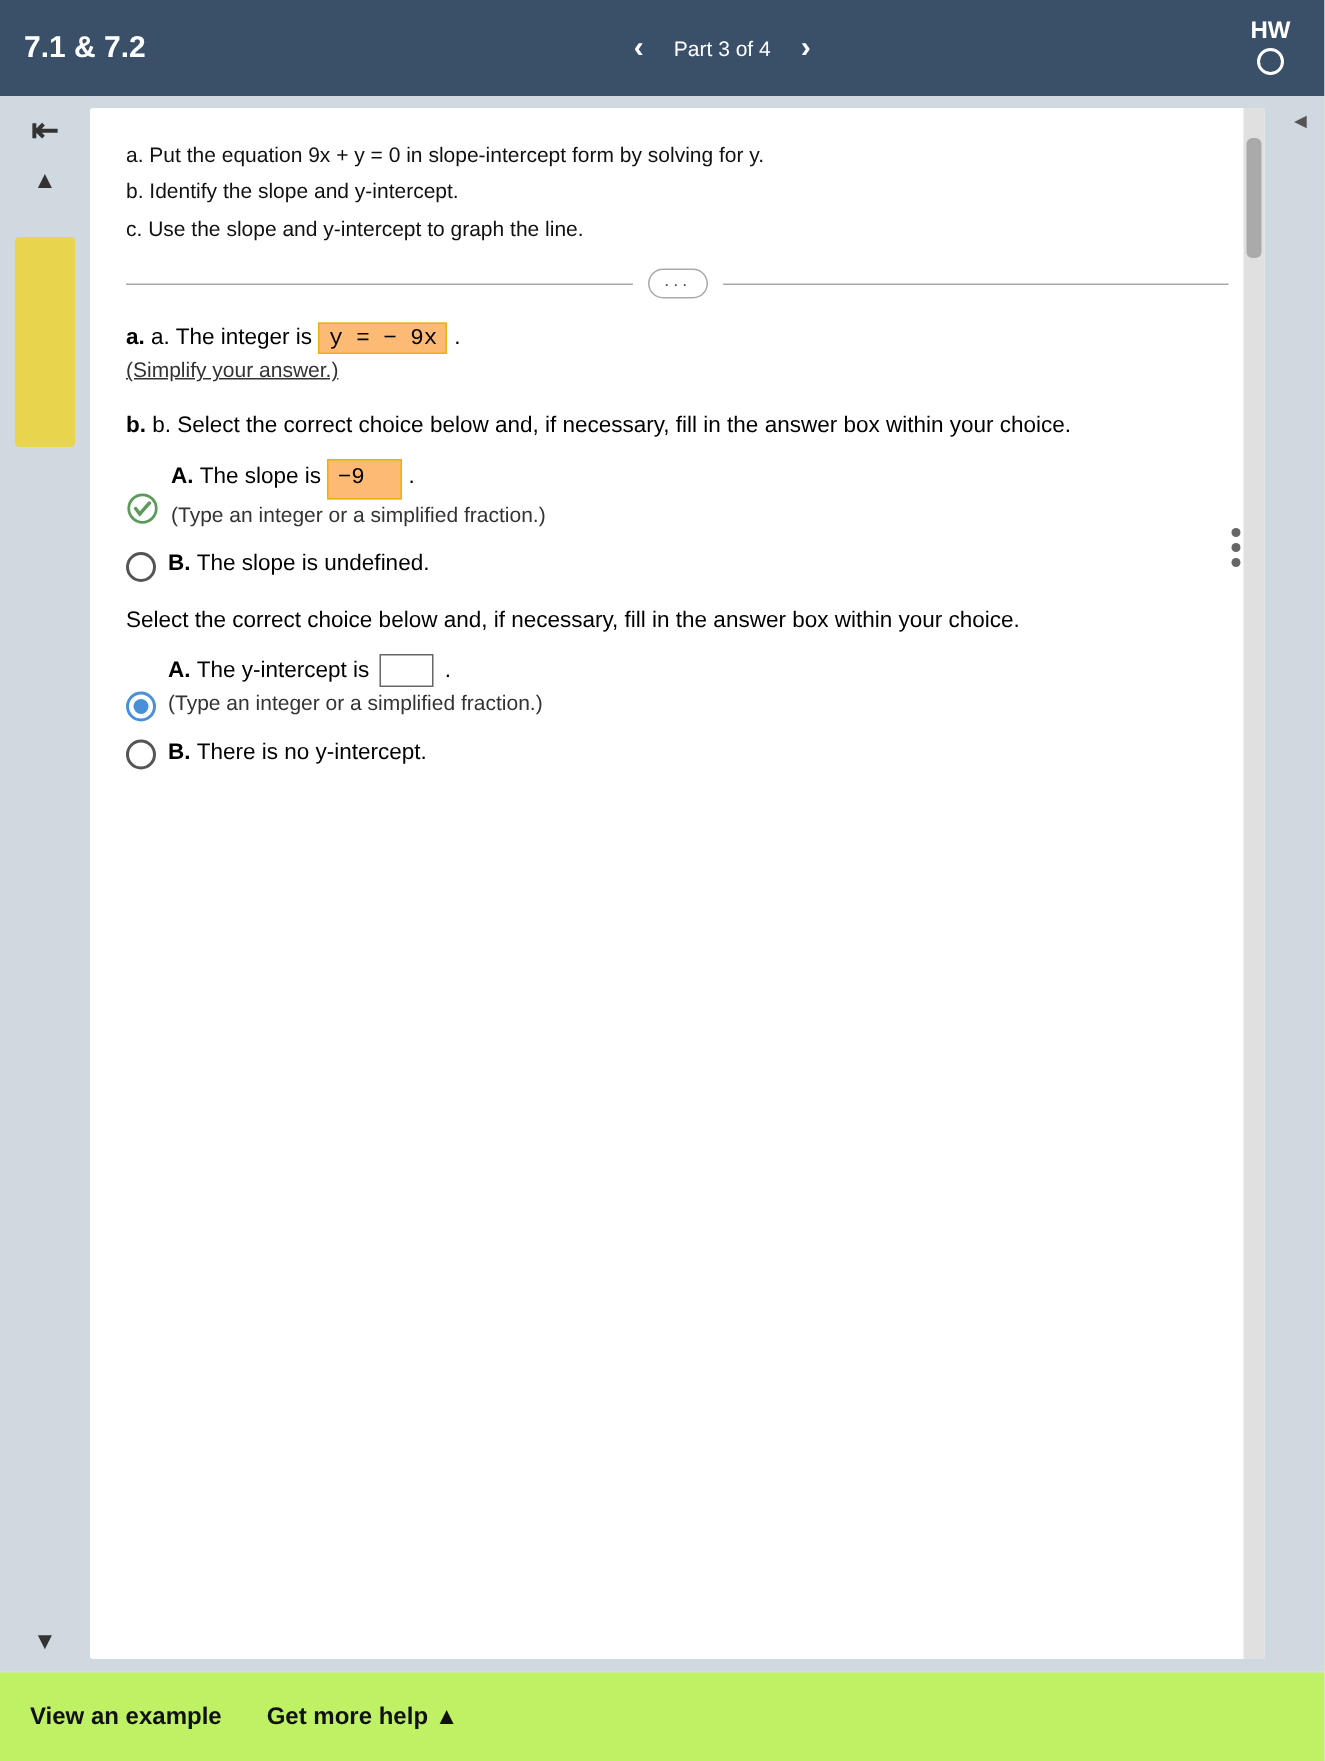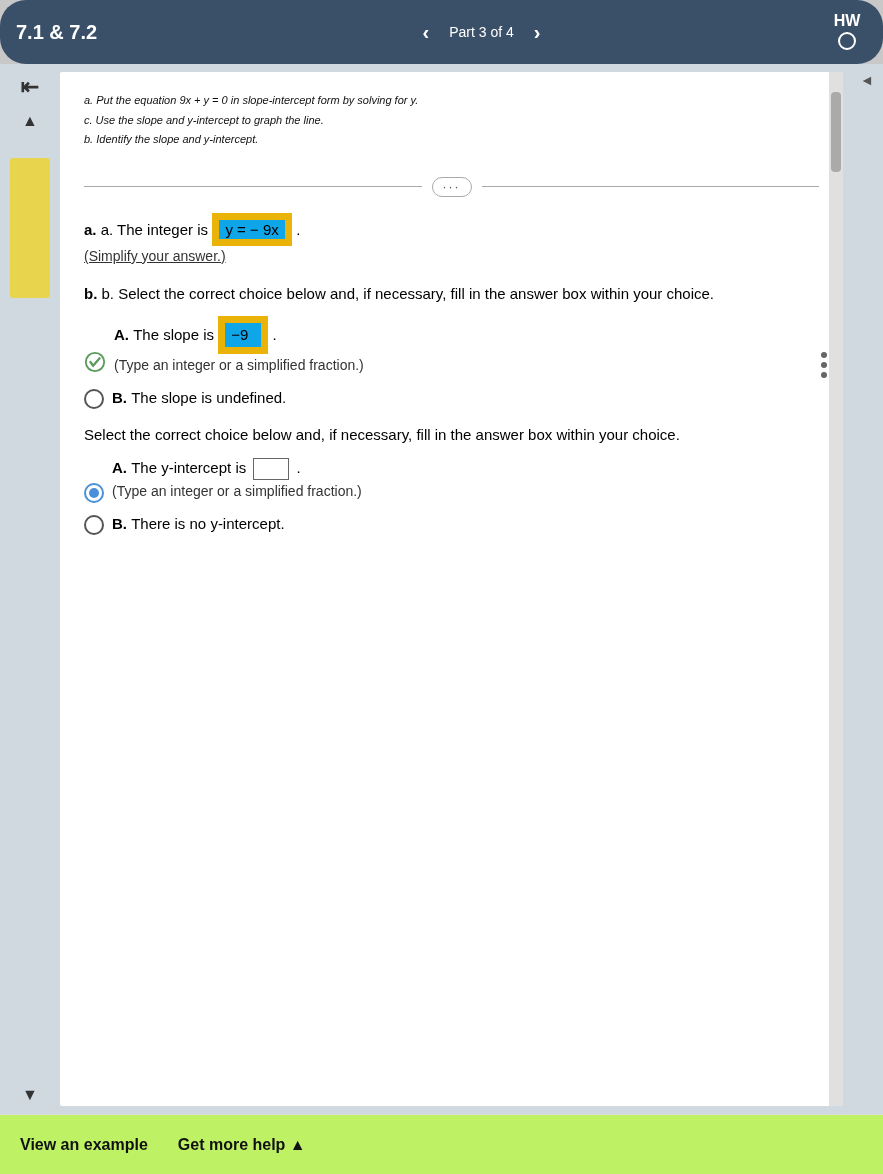--- a/index.html
+++ b/index.html
@@ -21,7 +21,6 @@
       padding: 10px 16px;
       min-height: 64px;
       position: relative;
-      border-radius: 26px;
     }
     .header-left {
       font-size: 20px;

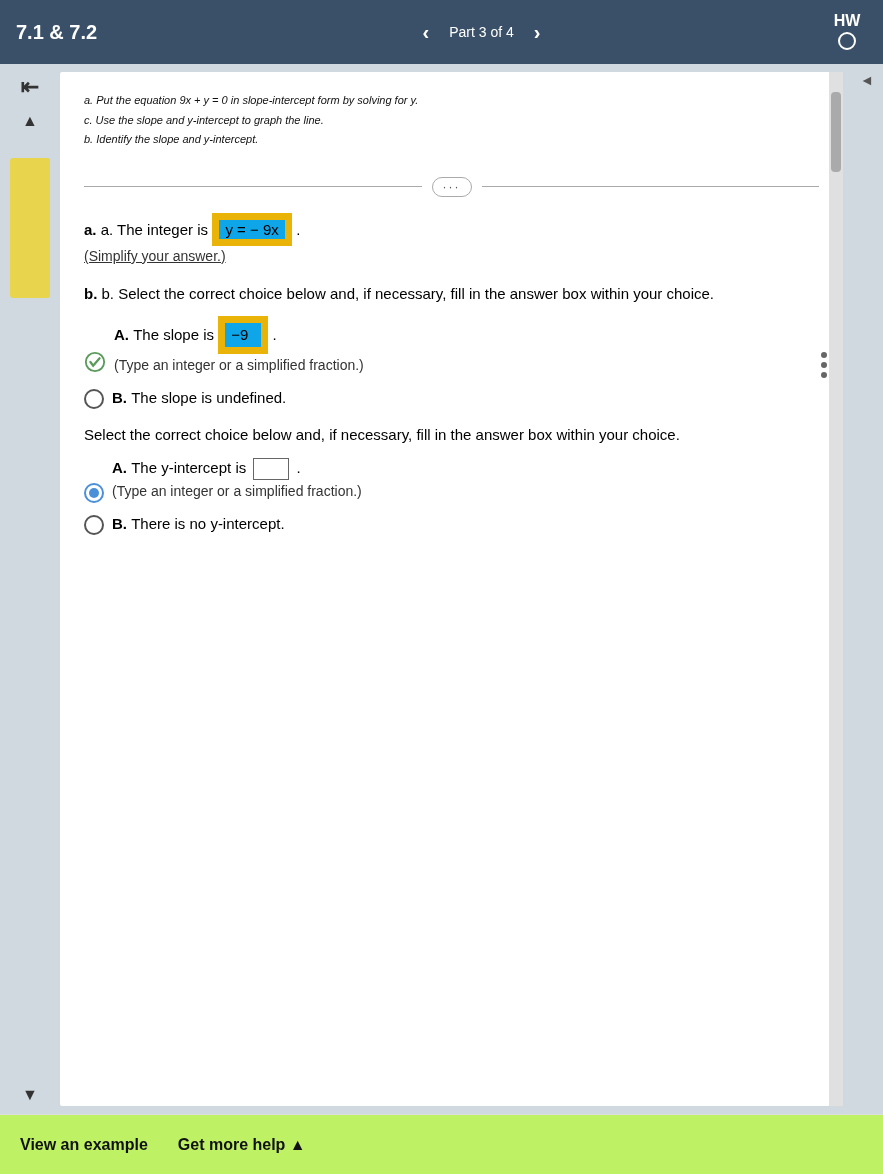--- a/index.html
+++ b/index.html
@@ -142,11 +142,10 @@
 
     
     .problem-instructions {
-      font-size: 11px;
+      font-size: 14px;
       color: #111;
       line-height: 1.6;
-      margin-bottom: 28px;
-      font-style: italic;
+      margin-bottom: 16px;
     }
     .problem-instructions p {
       margin-bottom: 2px;

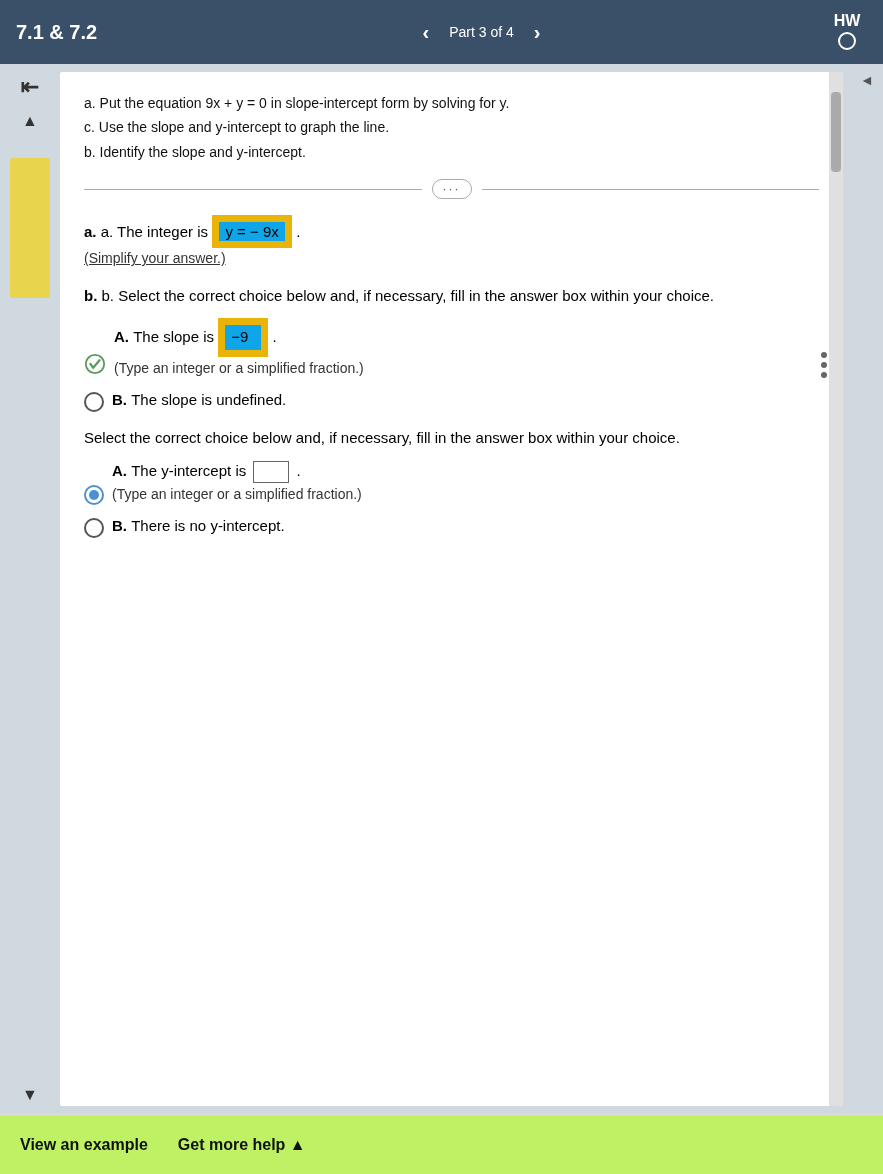--- a/index.html
+++ b/index.html
@@ -344,8 +344,8 @@
 
     <div class="problem-instructions">
       <p>a. Put the equation 9x + y = 0 in slope-intercept form by solving for y.</p>
+      <p>b. Identify the slope and y-intercept.</p>
       <p>c. Use the slope and y-intercept to graph the line.</p>
-      <p>b. Identify the slope and y-intercept.</p>
     </div>
 
     <div class="divider-area">

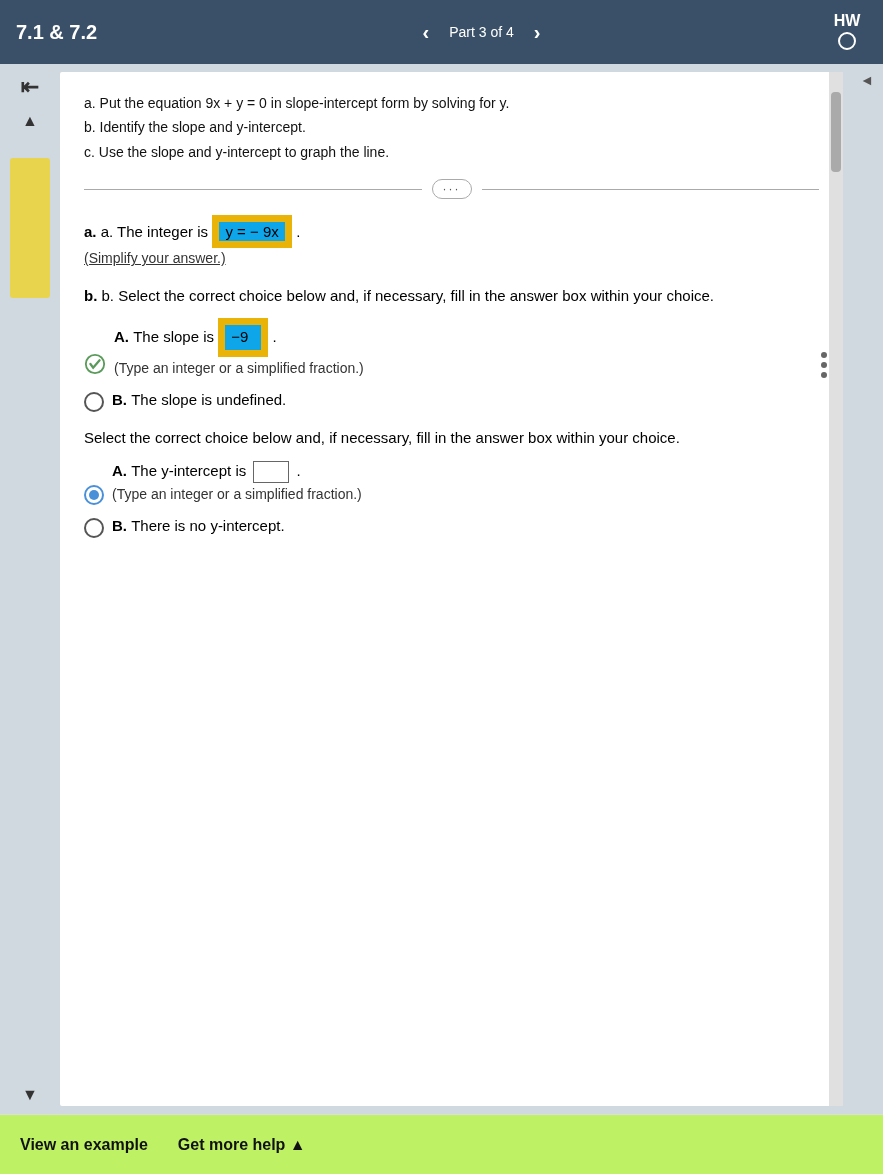--- a/index.html
+++ b/index.html
@@ -184,11 +184,12 @@
     }
     .inline-answer-box {
       display: inline-block;
-      border: 7px solid #eab308;
+      border: 1px solid #eab308;
       padding: 1px 6px;
       font-size: 15px;
-      background: #0ea5e9;
+      background: #fdba74;
       min-width: 50px;
+      font-family: Liberation Mono, monospace;
     }
     .simplify-note {
       font-size: 14px;

